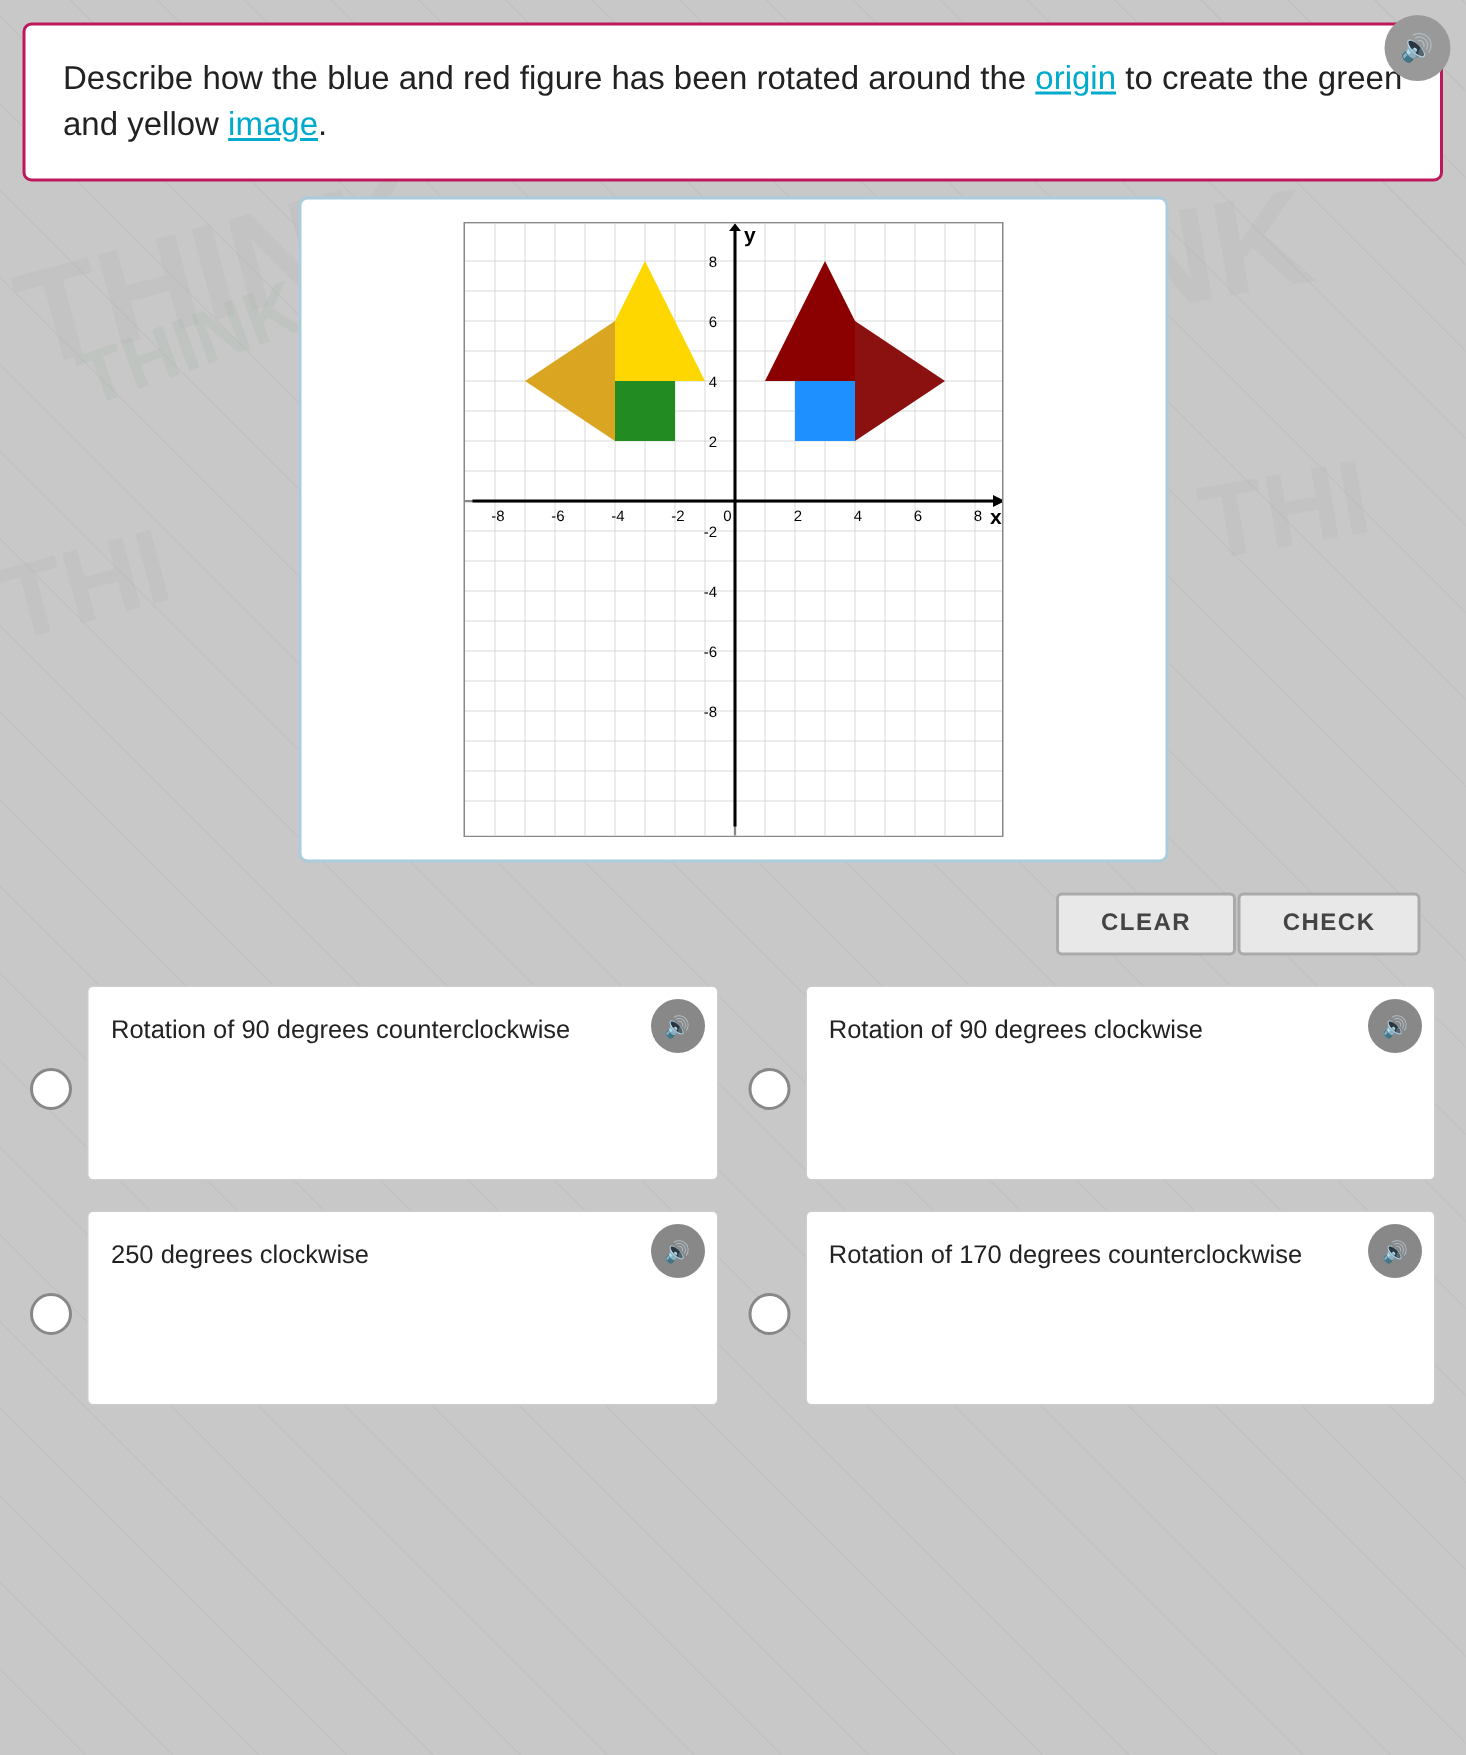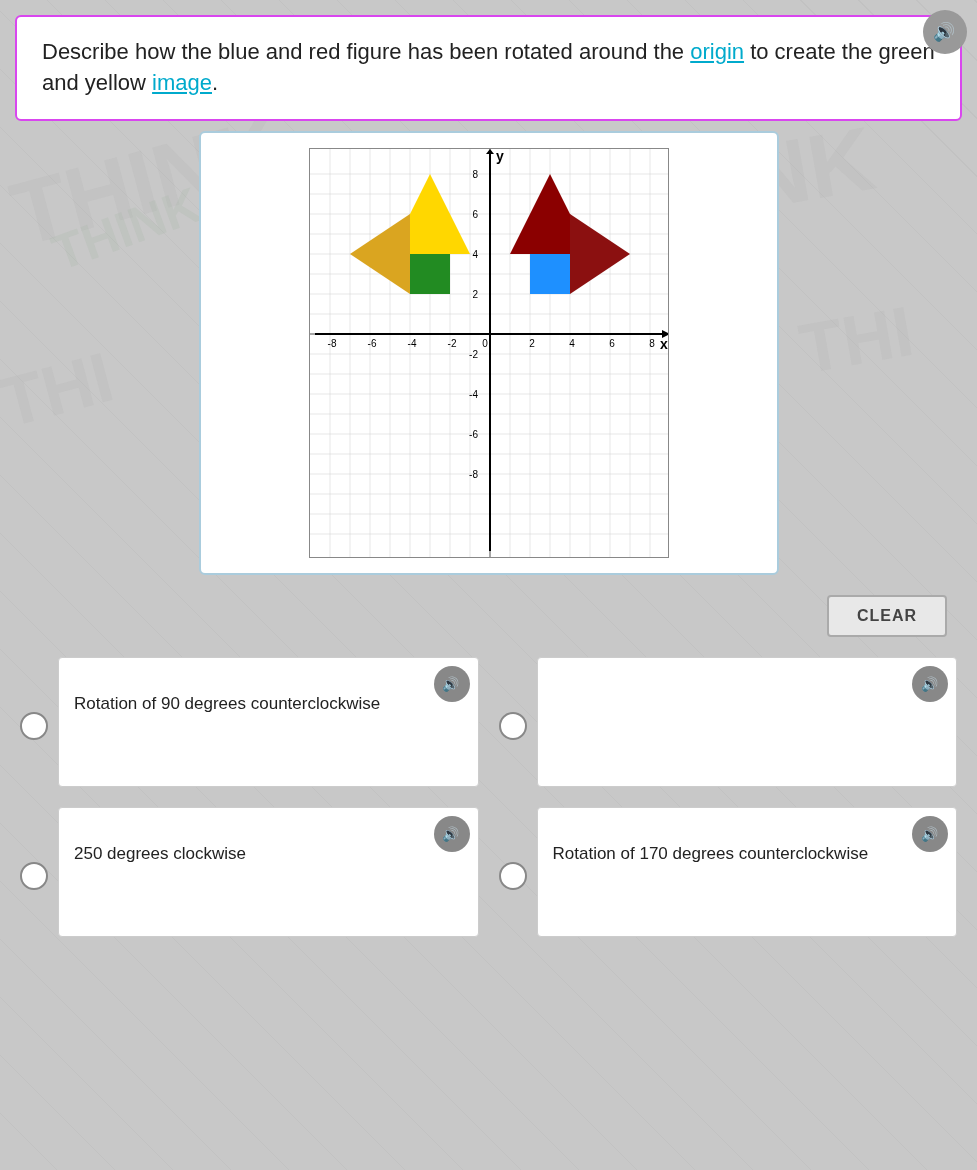--- a/index.html
+++ b/index.html
@@ -36,7 +36,7 @@
       position: relative;
       z-index: 1;
       background: white;
-      border: 2px solid #d946ef;
+      border: 2px solid #be185d;
       border-radius: 6px;
       margin: 15px 15px 10px 15px;
       padding: 20px 25px;

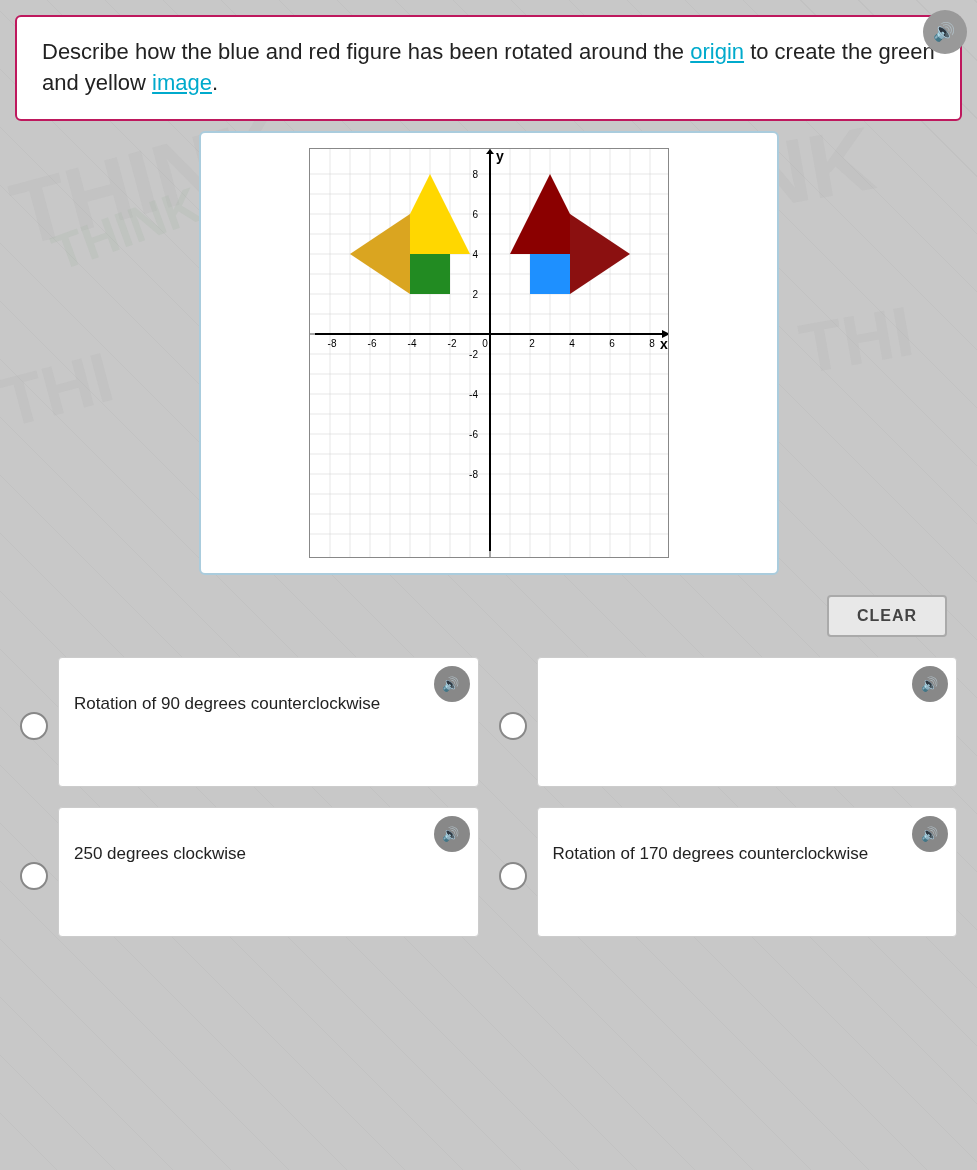--- a/index.html
+++ b/index.html
@@ -306,6 +306,7 @@
 
 <div class="buttons-row">
   <button class="btn-clear">CLEAR</button>
+  <button class="btn-check">CHECK</button>
 </div>
 
 <div class="choices-grid">

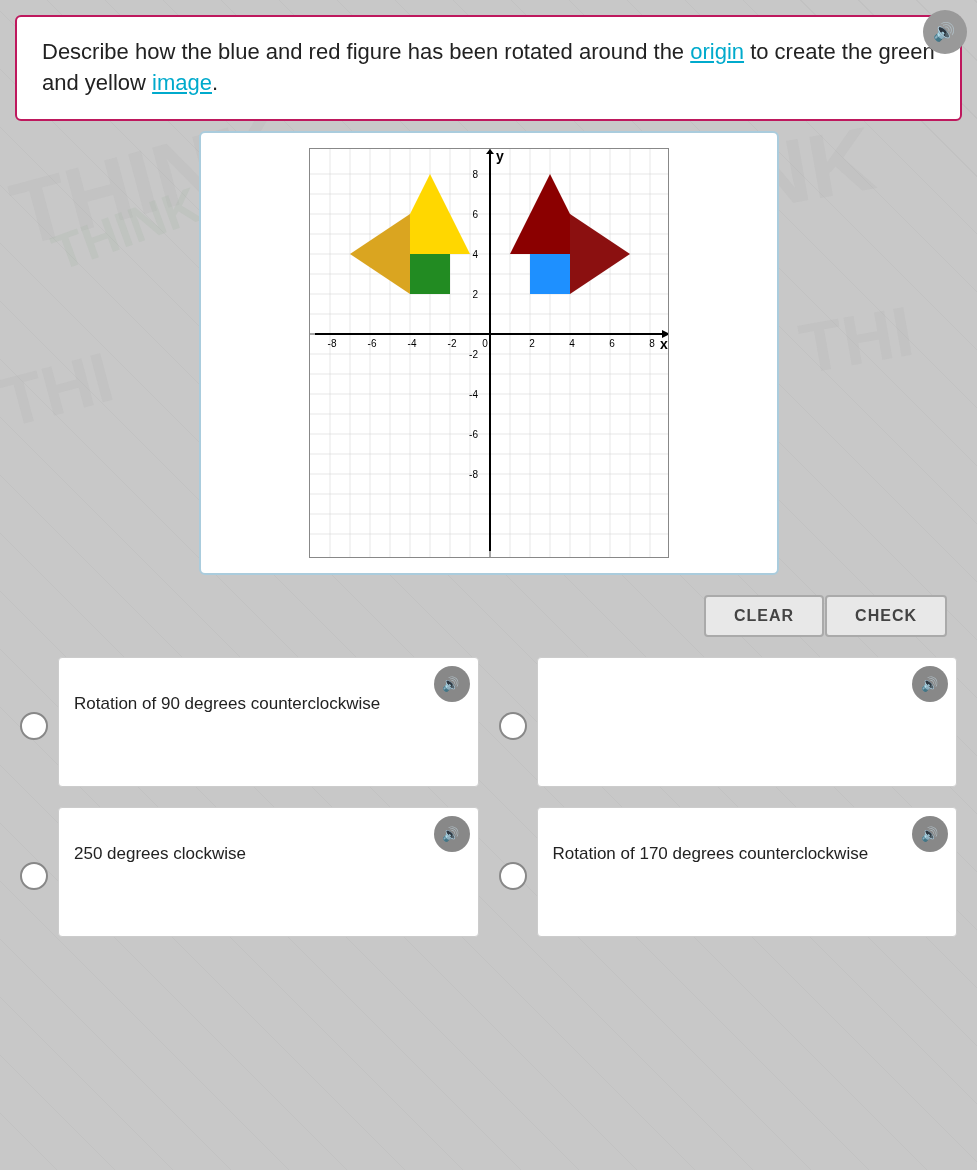--- a/index.html
+++ b/index.html
@@ -178,7 +178,7 @@
     }
 
     .choice-text {
-      margin-top: 19px;
+      margin-top: 2px;
       padding-right: 40px;
     }
 

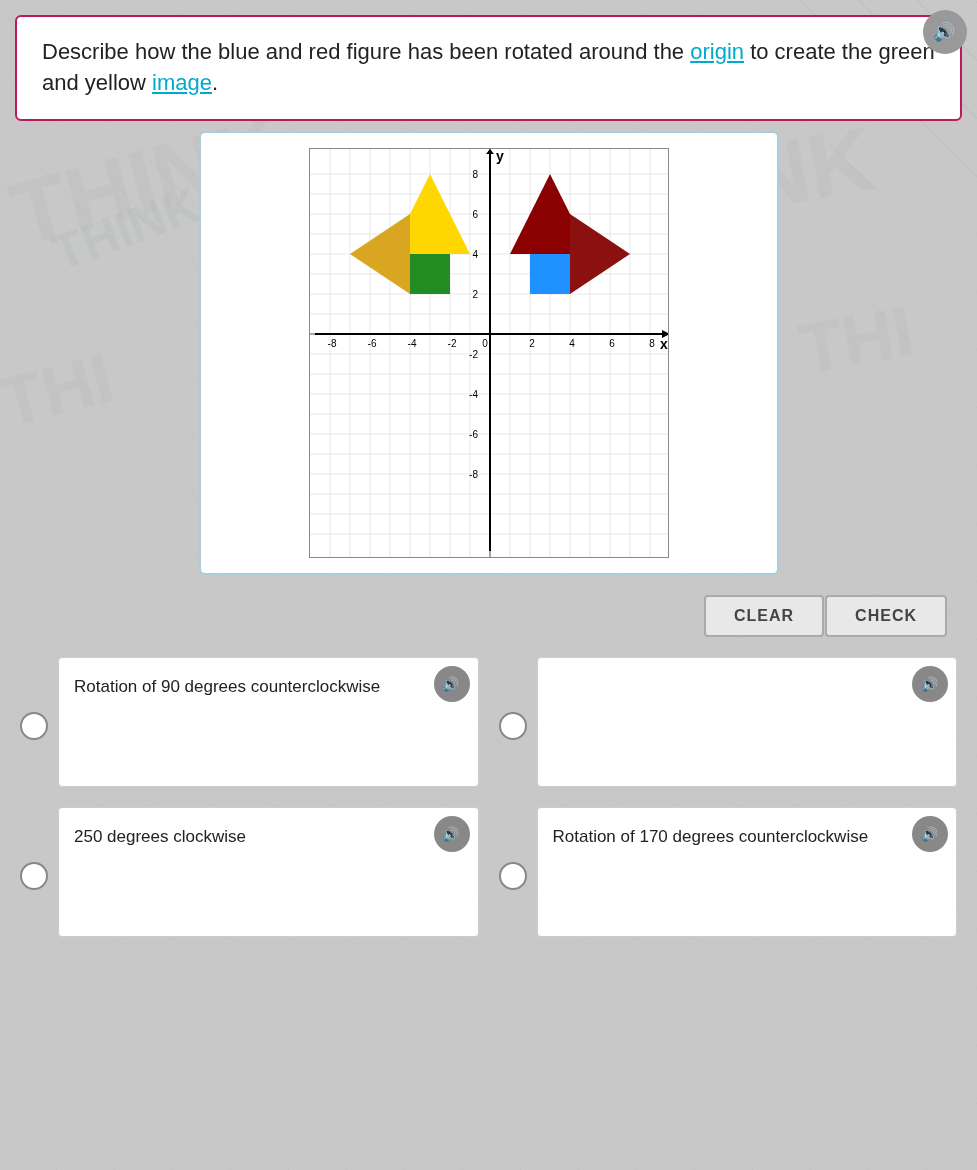--- a/index.html
+++ b/index.html
@@ -327,6 +327,7 @@
       <button class="choice-sound-btn">
         <span>🔊</span>
       </button>
+      <div class="choice-text">Rotation of 90 degrees clockwise</div>
     </div>
   </div>
 

